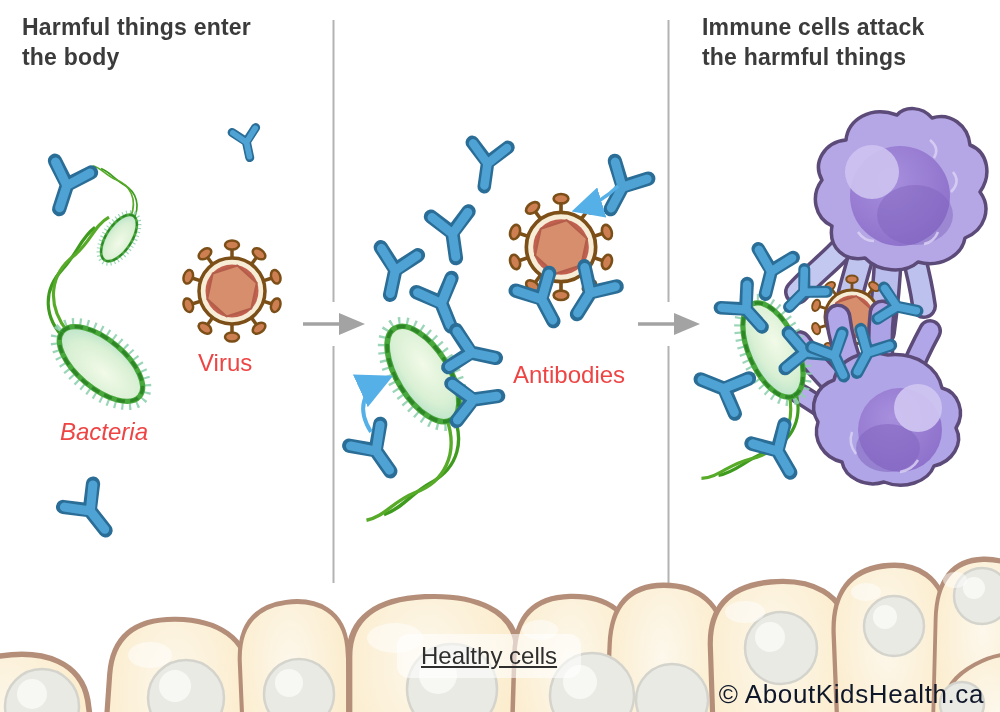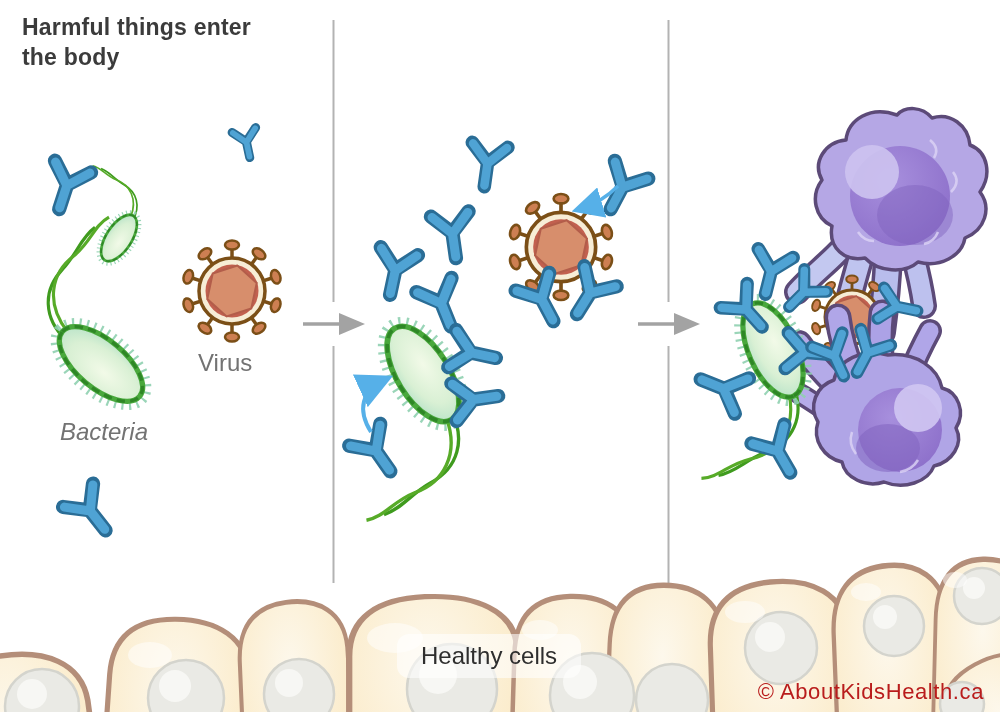--- a/index.html
+++ b/index.html
@@ -252,6 +252,8 @@
 
   <div class="title t1">Harmful things enter
 the body</div>
+  <div class="title t3">Immune cells attack
+the harmful things</div>
 
   <div class="lbl lbl-virus">Virus</div>
   <div class="lbl lbl-bacteria">Bacteria</div>

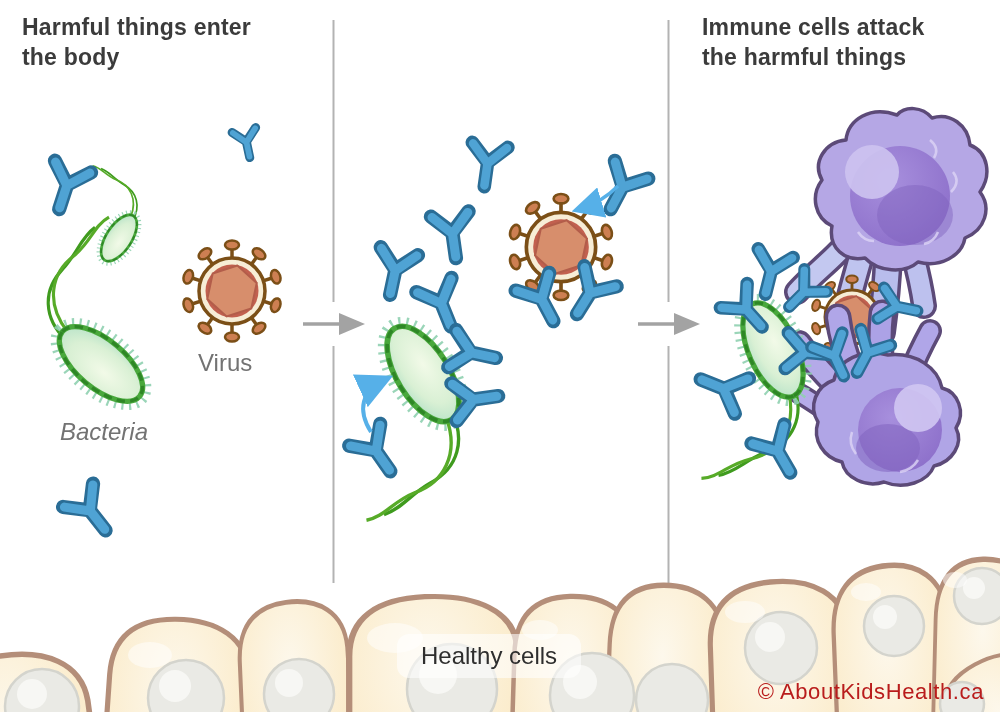--- a/index.html
+++ b/index.html
@@ -11,7 +11,7 @@
   .t1{left:22px;top:13px;width:300px;}
   .t2{left:358px;top:13px;width:305px;}
   .t3{left:702px;top:13px;width:295px;}
-  .lbl{position:absolute;font-size:24px;color:#737373;}
+  .lbl{position:absolute;font-size:24px;color:#ef4444;}
   .lbl-virus{left:198px;top:349px;}
   .lbl-bacteria{left:60px;top:418px;font-style:italic;}
   .lbl-antibodies{left:513px;top:361px;}

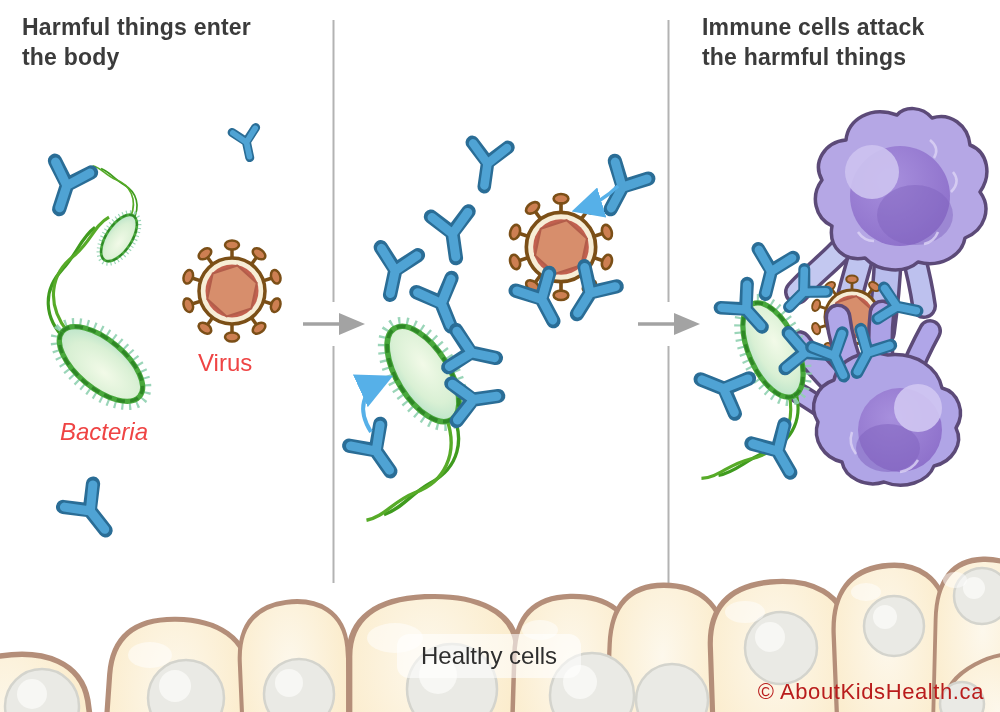--- a/index.html
+++ b/index.html
@@ -257,6 +257,7 @@
 
   <div class="lbl lbl-virus">Virus</div>
   <div class="lbl lbl-bacteria">Bacteria</div>
+  <div class="lbl lbl-antibodies">Antibodies</div>
 
   <div class="hc-pill">Healthy cells</div>
   <div class="credit">© AboutKidsHealth.ca</div>

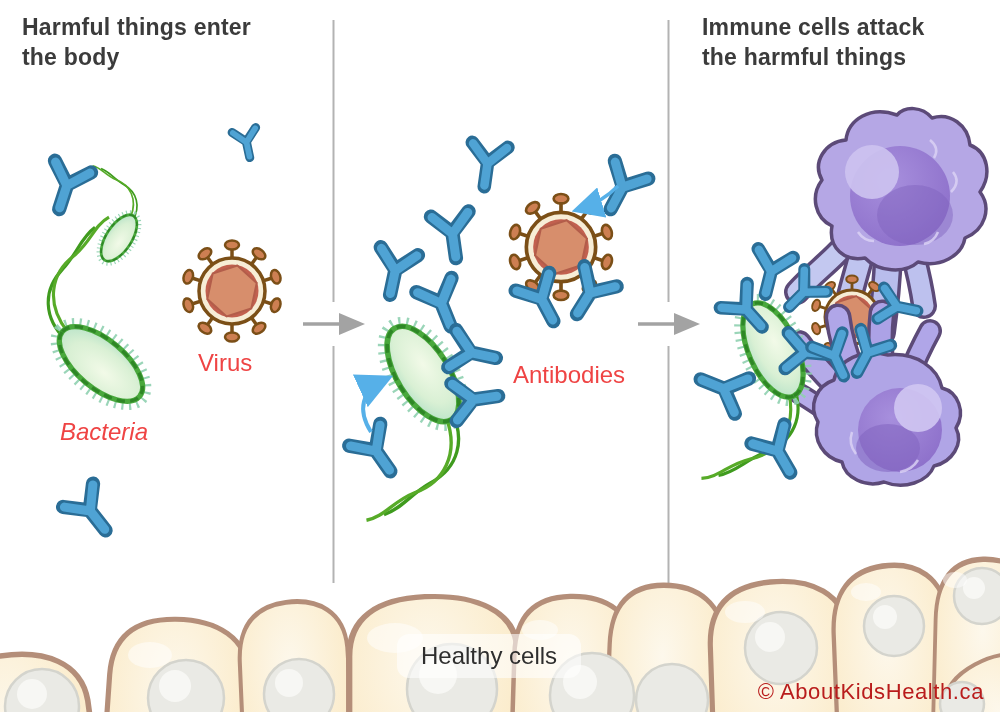--- a/index.html
+++ b/index.html
@@ -17,7 +17,7 @@
   .lbl-antibodies{left:513px;top:361px;}
   .lbl-immune{left:793px;top:478px;}
   .hc-pill{position:absolute;left:397px;top:634px;background:rgba(255,255,255,.58);
-           border-radius:12px;padding:8px 24px;font-size:24px;color:#2e2e2e;}
+           border-radius:12px;padding:8px 24px;font-size:24px;color:#2e2e2e;text-decoration:underline;}
   .credit{position:absolute;right:16px;top:679px;font-size:22px;color:#b91c1c;letter-spacing:.6px;}
 </style>
 </head>

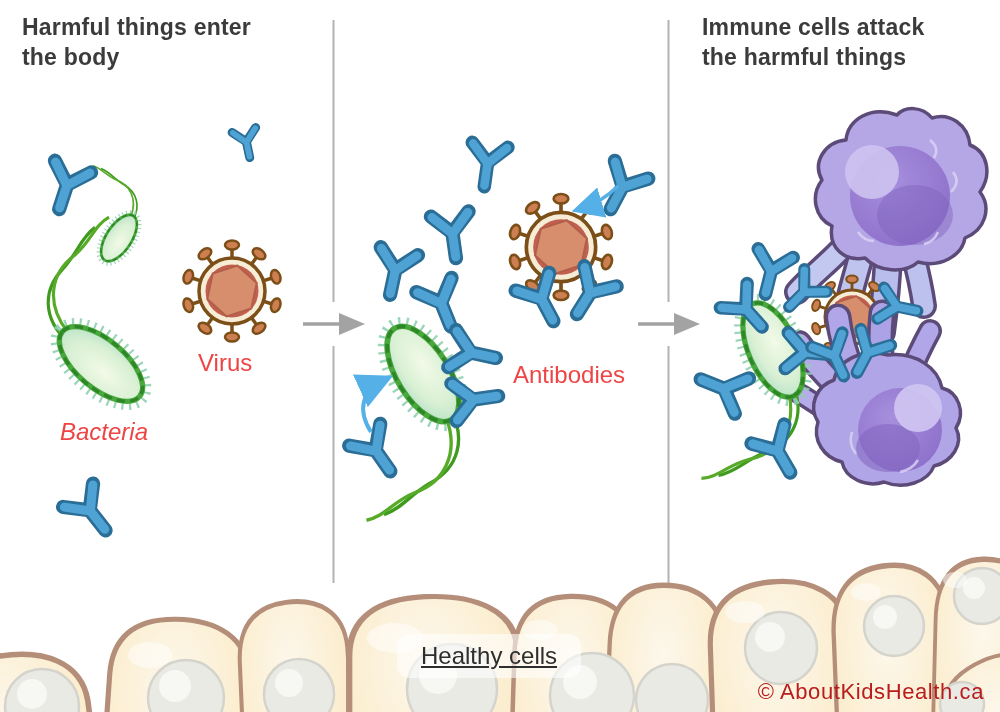--- a/index.html
+++ b/index.html
@@ -18,7 +18,7 @@
   .lbl-immune{left:793px;top:478px;}
   .hc-pill{position:absolute;left:397px;top:634px;background:rgba(255,255,255,.58);
            border-radius:12px;padding:8px 24px;font-size:24px;color:#2e2e2e;text-decoration:underline;}
-  .credit{position:absolute;right:16px;top:679px;font-size:22px;color:#b91c1c;letter-spacing:.6px;}
+  .credit{position:absolute;right:16px;top:679px;font-size:26px;color:#0f172a;letter-spacing:.6px;}
 </style>
 </head>
 <body>

